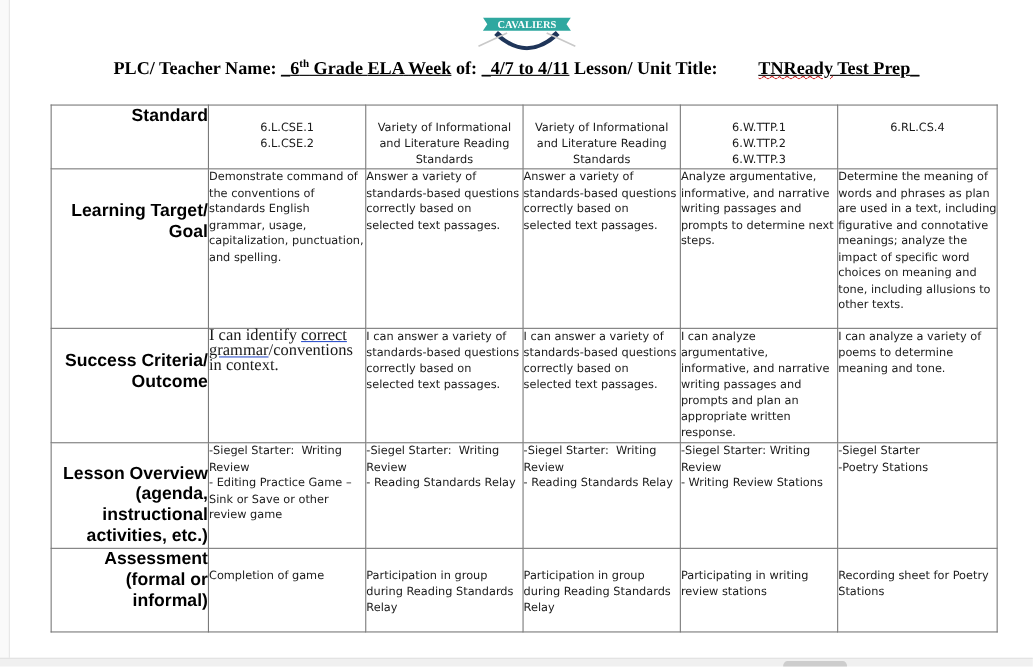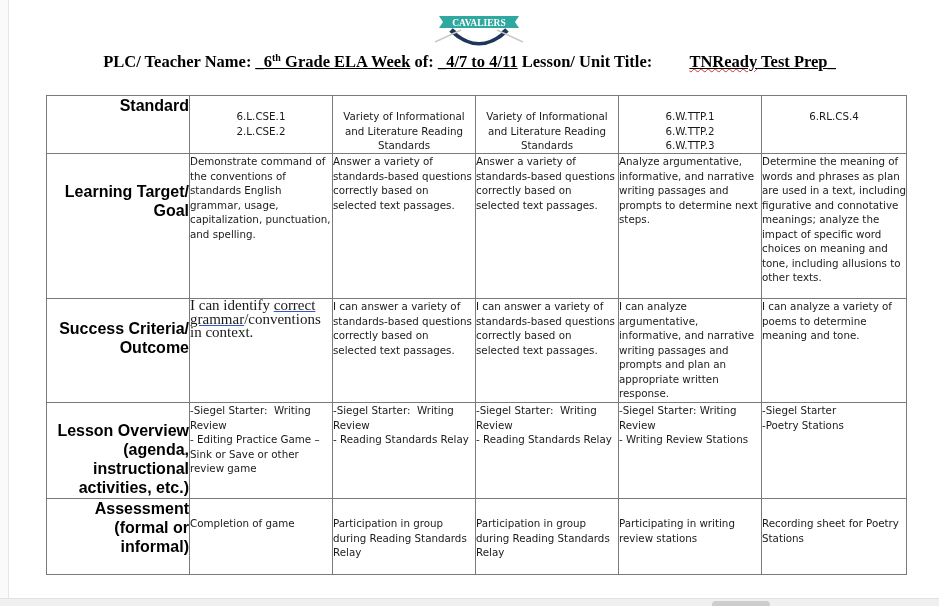--- a/index.html
+++ b/index.html
@@ -101,7 +101,7 @@
     <td class="rowlabel">Standard</td>
     <td class="cell center">
       <span class="line">6.L.CSE.1</span>
-          <span class="line">2.L.CSE.2</span>
+          <span class="line">6.L.CSE.2</span>
     </td>
     <td class="cell center" style="padding-top:13px">
       <span class="line">Variety of Informational</span>

